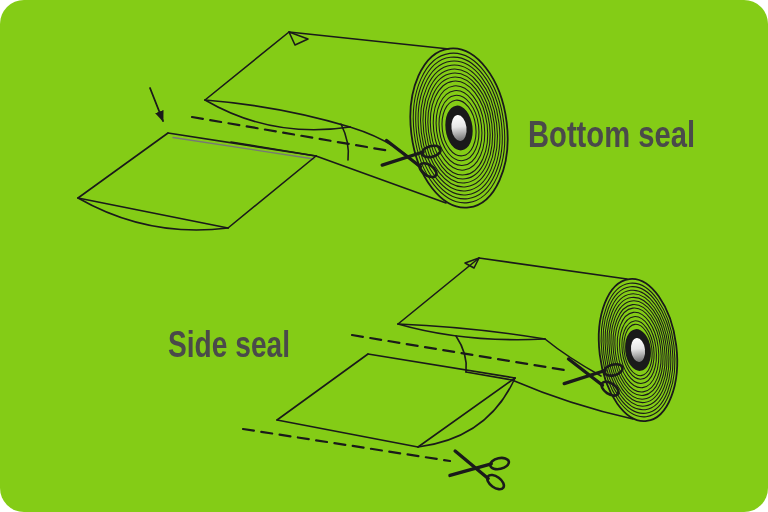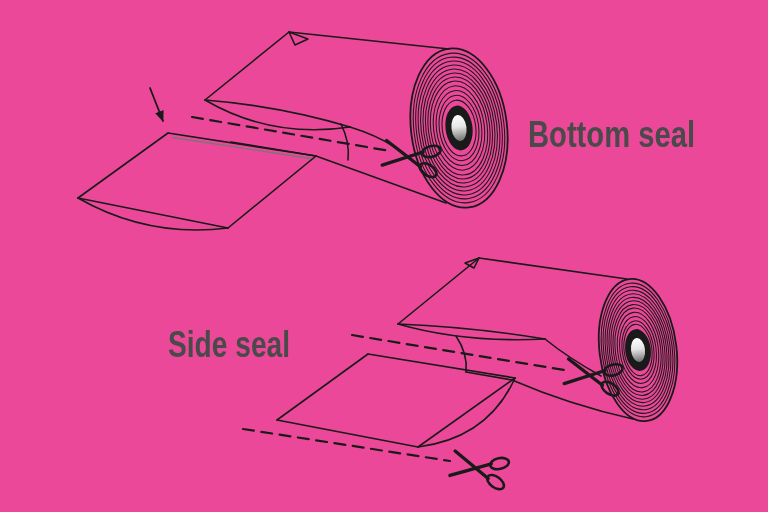--- a/index.html
+++ b/index.html
@@ -4,7 +4,7 @@
 <style>
   html,body { margin:0; padding:0; }
   body { background:#ffffff; font-family:"Liberation Sans", sans-serif; }
-  .canvas { position:relative; width:768px; height:512px; background:#ec4899; overflow:hidden; }
+  .canvas { position:relative; width:768px; height:512px; background:#84cc16; overflow:hidden;border-radius:24px; }
   svg { display:block; width:768px; height:512px; }
   .lbl { font-family:"Liberation Sans", sans-serif; font-weight:bold; font-size:36px; }
   .dash { stroke-dasharray:11 7.5; stroke-width:2.2; }

